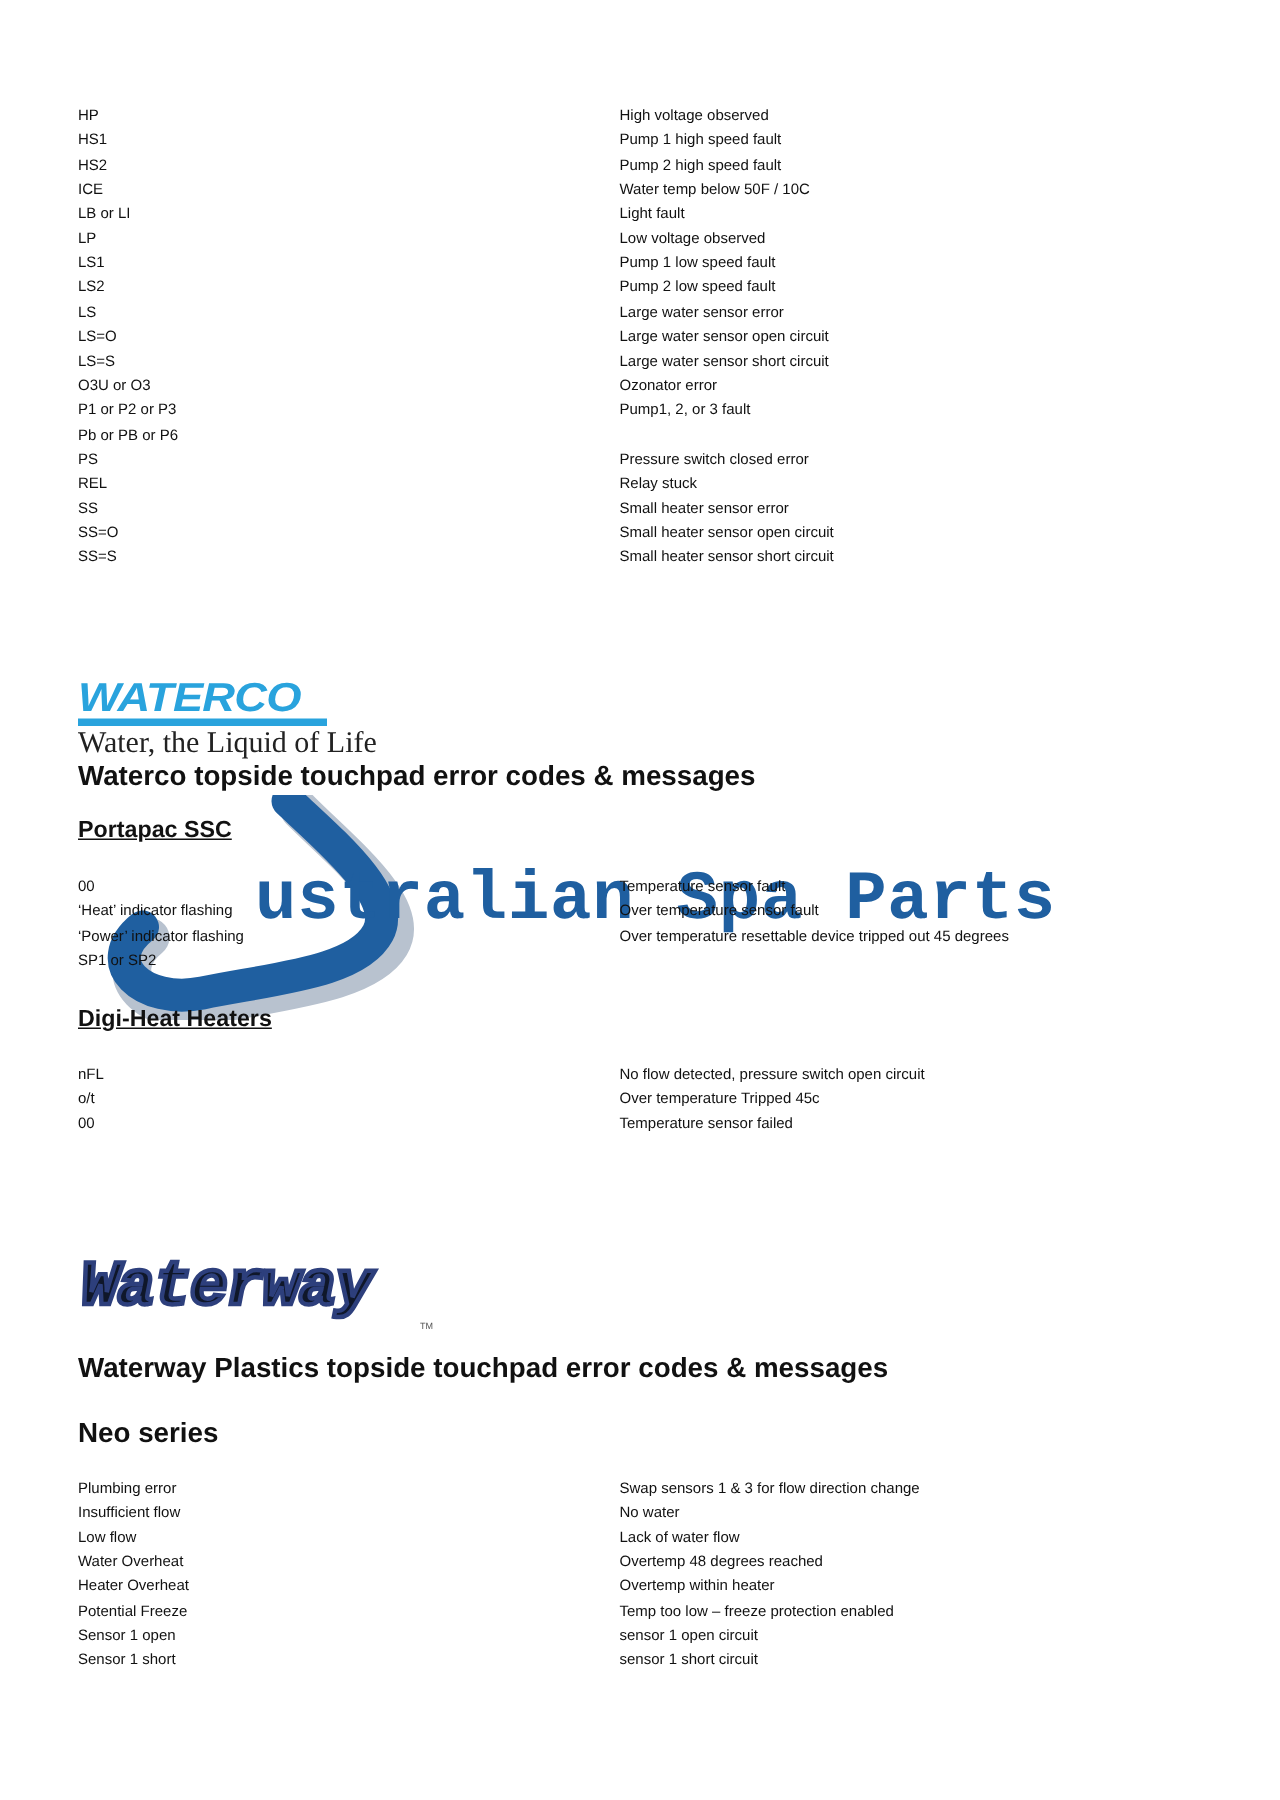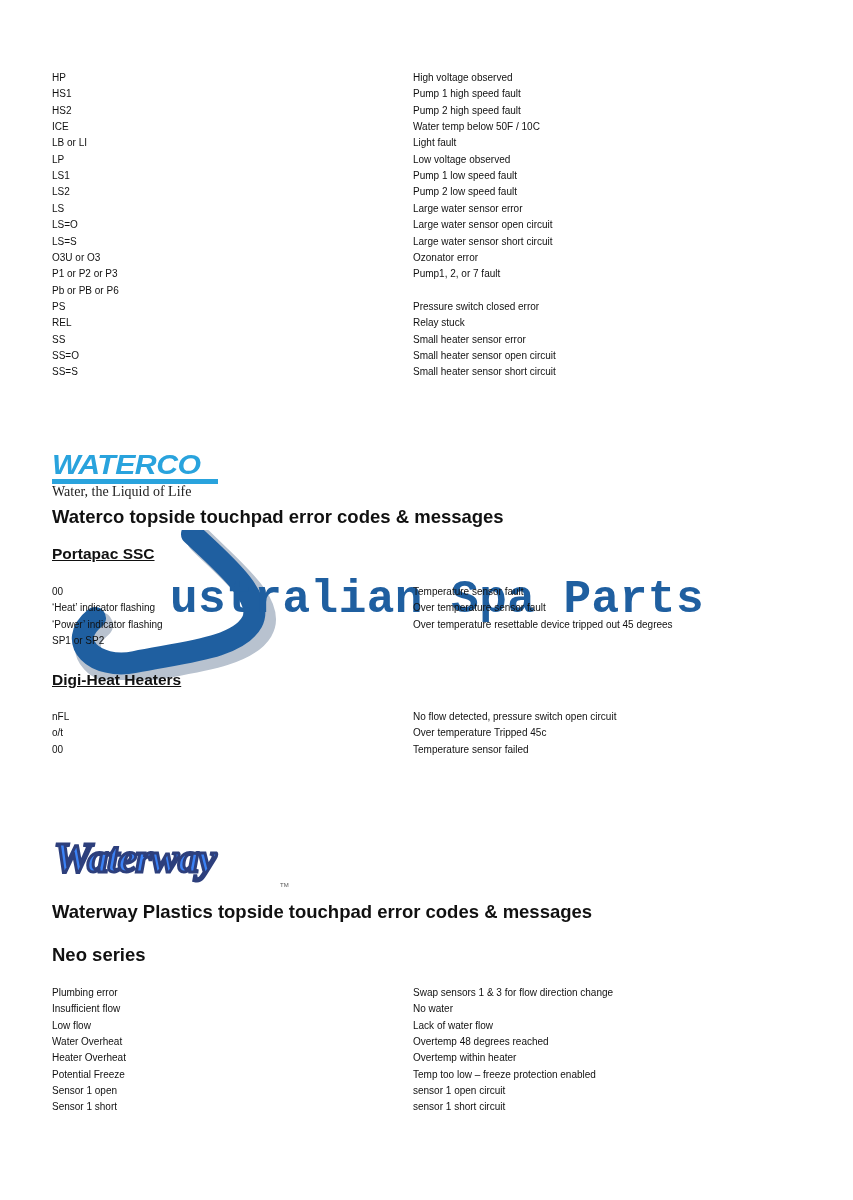--- a/index.html
+++ b/index.html
@@ -83,7 +83,7 @@
     </div>
     <div class="row" style="position: absolute; top: 266.2px;">
       <span class="code">P1 or P2 or P3</span>
-      <span class="desc">Pump1, 2, or 7 fault</span>
+      <span class="desc">Pump1, 2, or 3 fault</span>
     </div>
     <div class="row" style="position: absolute; top: 282.55px;">
       <span class="code">Pb or PB or P6</span>

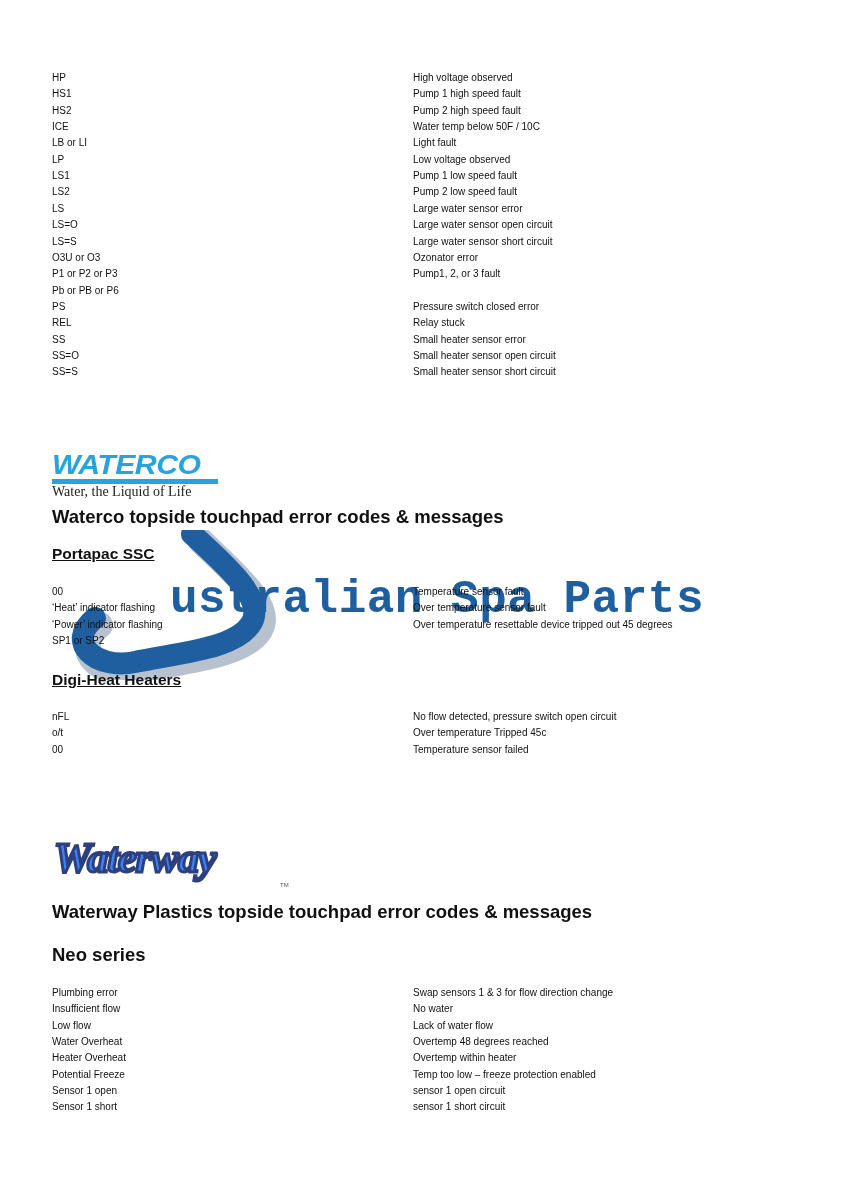--- a/index.html
+++ b/index.html
@@ -18,7 +18,7 @@
                   color: #29a3dd; line-height: 26px; transform: scaleX(1.12); transform-origin: left; }
   .waterco-bar { position: absolute; left: 0; top: 27px; width: 166px; height: 5px; background: #29a3dd; }
   .waterco-tag { position: absolute; left: 0; top: 32px; font-family: "Liberation Serif", serif;
-                 font-size: 14px; color: #222; white-space: nowrap; }
+                 font-size: 20px; color: #222; white-space: nowrap; }
   .watermark { position: absolute; left: 60px; top: 530px; width: 740px; height: 150px; pointer-events: none; }
   .wm-text { position: absolute; left: 170px; top: 574px; font-family: Liberation Mono, monospace;
              font-weight: bold; font-size: 46px; color: #1f5fa0; white-space: nowrap; letter-spacing: 0.5px; }

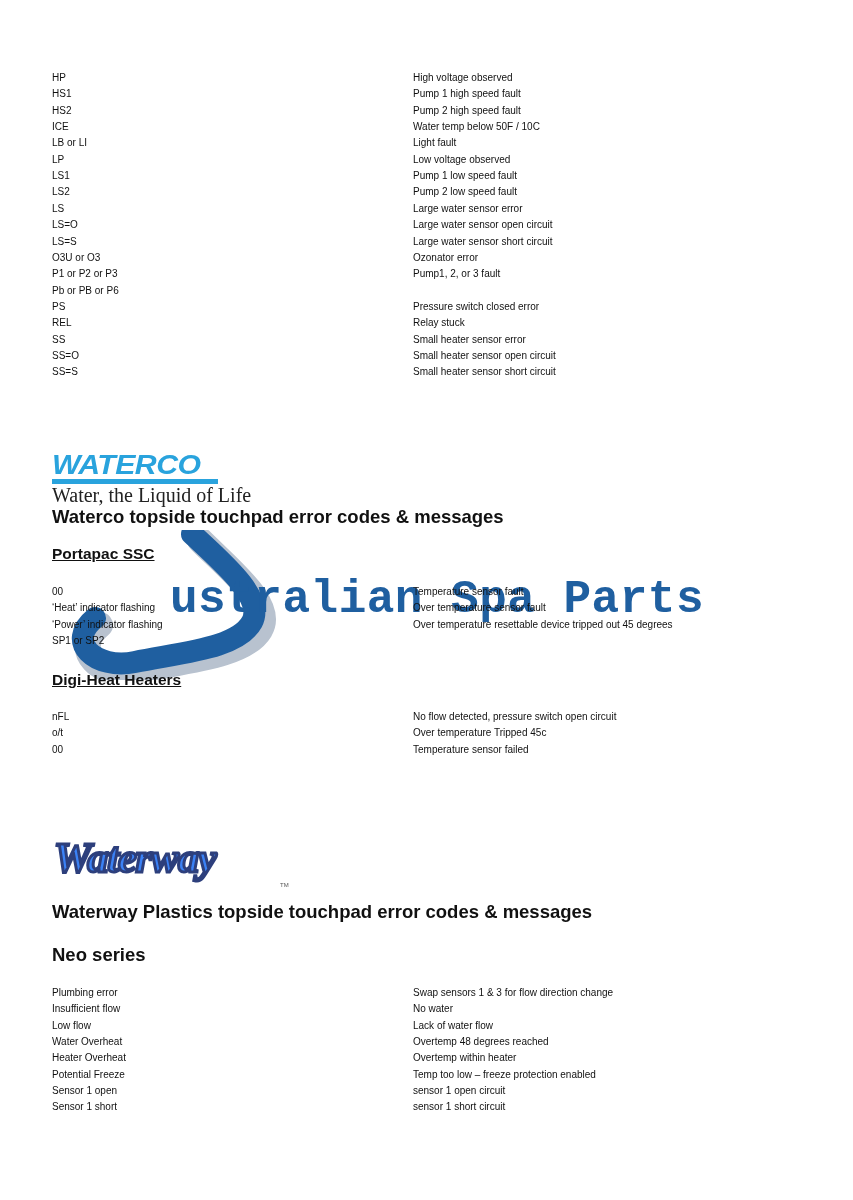--- a/index.html
+++ b/index.html
@@ -23,8 +23,8 @@
   .wm-text { position: absolute; left: 170px; top: 574px; font-family: Liberation Mono, monospace;
              font-weight: bold; font-size: 46px; color: #1f5fa0; white-space: nowrap; letter-spacing: 0.5px; }
   .waterway-logo { position: absolute; left: 50px; top: 830px; width: 240px; height: 70px; }
-  .ww-text { position: absolute; left: 4px; top: 4px; font-family: Liberation Serif, serif; font-weight: bold;
-             font-style: italic; font-size: 42px; color: #3b82f6; white-space: nowrap;
+  .ww-text { position: absolute; left: 4px; top: 4px; font-family: Liberation Mono, monospace; font-weight: bold;
+             font-style: italic; font-size: 42px; color: #0f172a; white-space: nowrap;
              -webkit-text-stroke: 3px #2d3f7c; letter-spacing: -1px; }
   .ww-tm { position: absolute; left: 230px; top: 52px; font-size: 6px; color: #555; }
   .overlay-text { position: relative; z-index: 3; }

